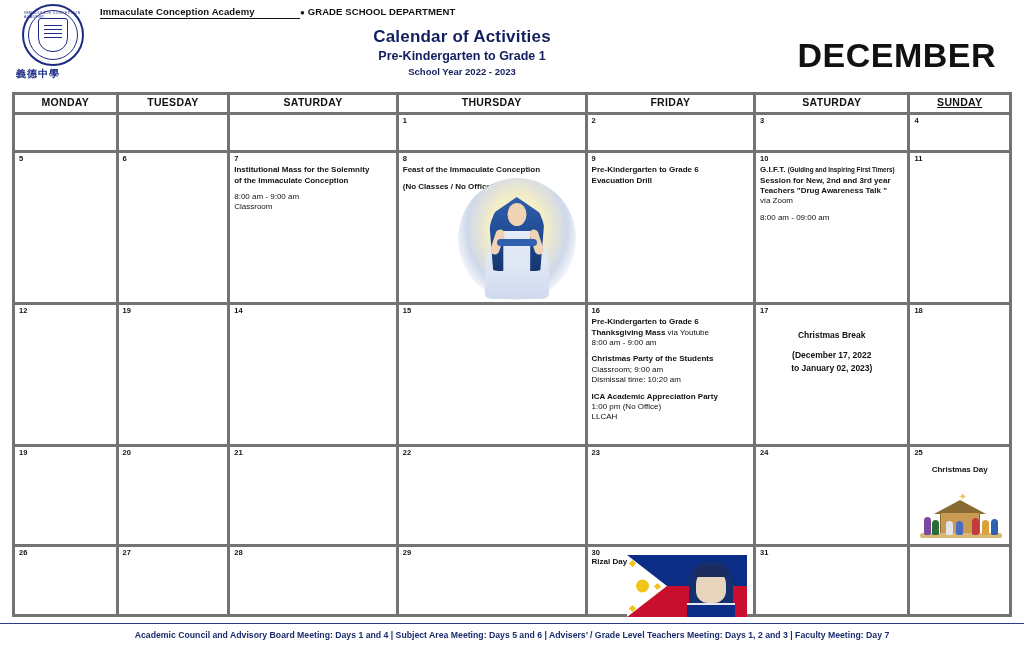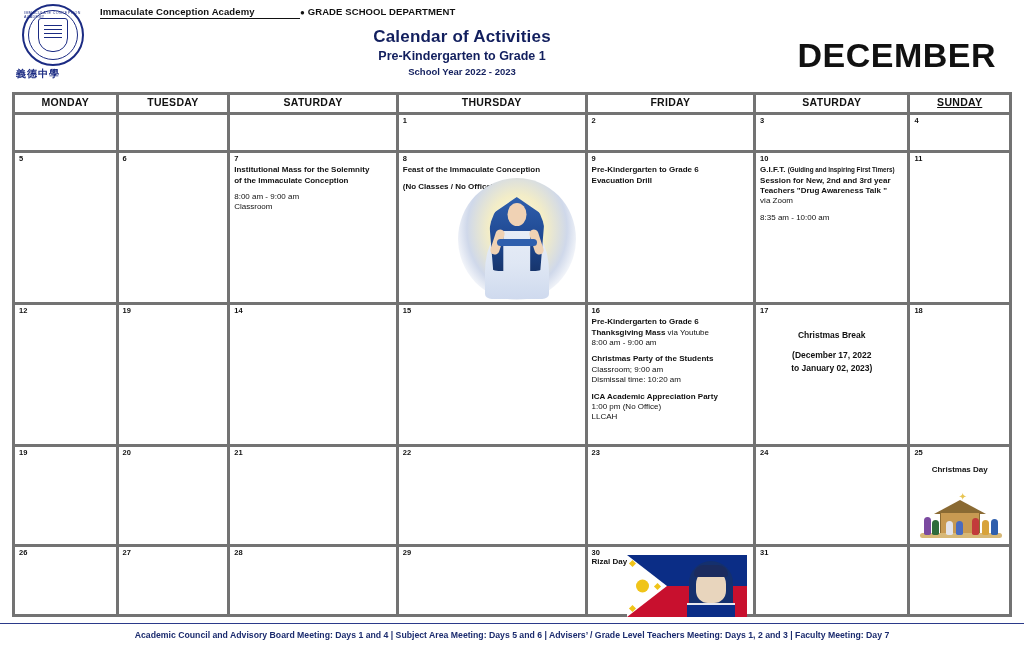--- a/index.html
+++ b/index.html
@@ -483,7 +483,7 @@
           <div class="ev b">Teachers "Drug Awareness Talk "</div>
           <div class="ev">via Zoom</div>
           <div class="gap"></div>
-          <div class="ev">8:35 am - 10:00 am</div>
+          <div class="ev">8:00 am - 09:00 am</div>
         </div>
       </td>
       <td class="day">

